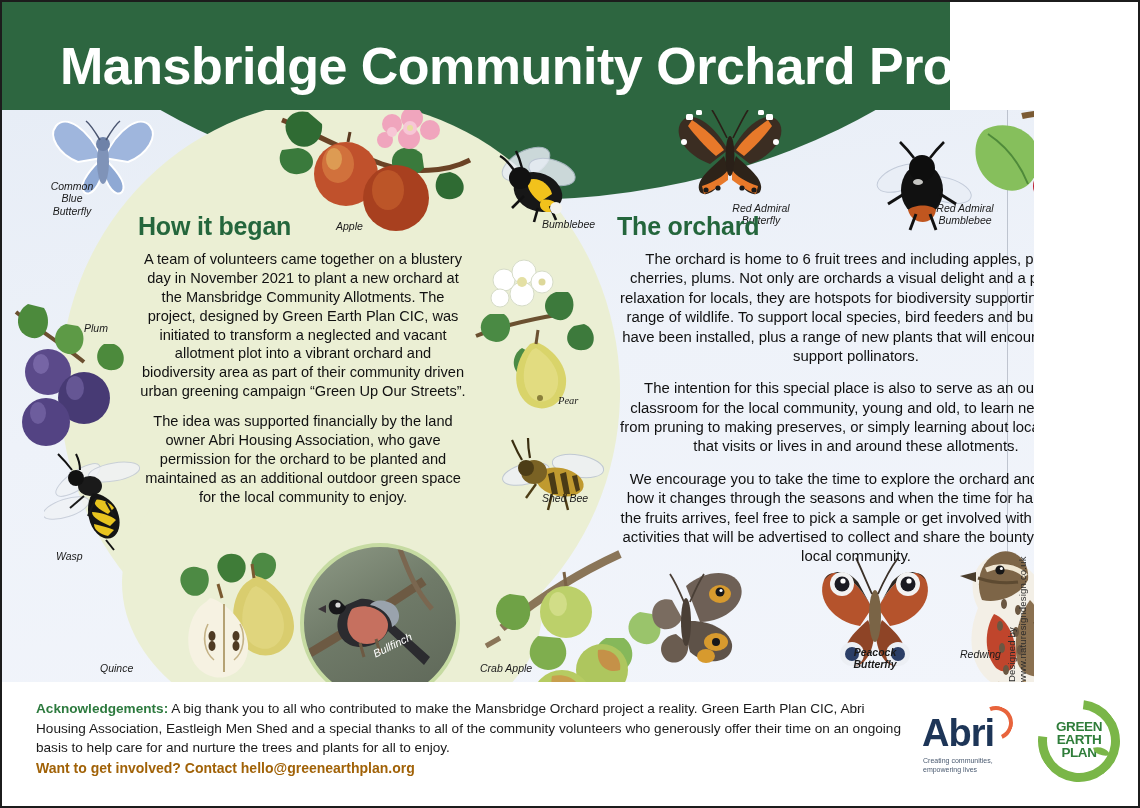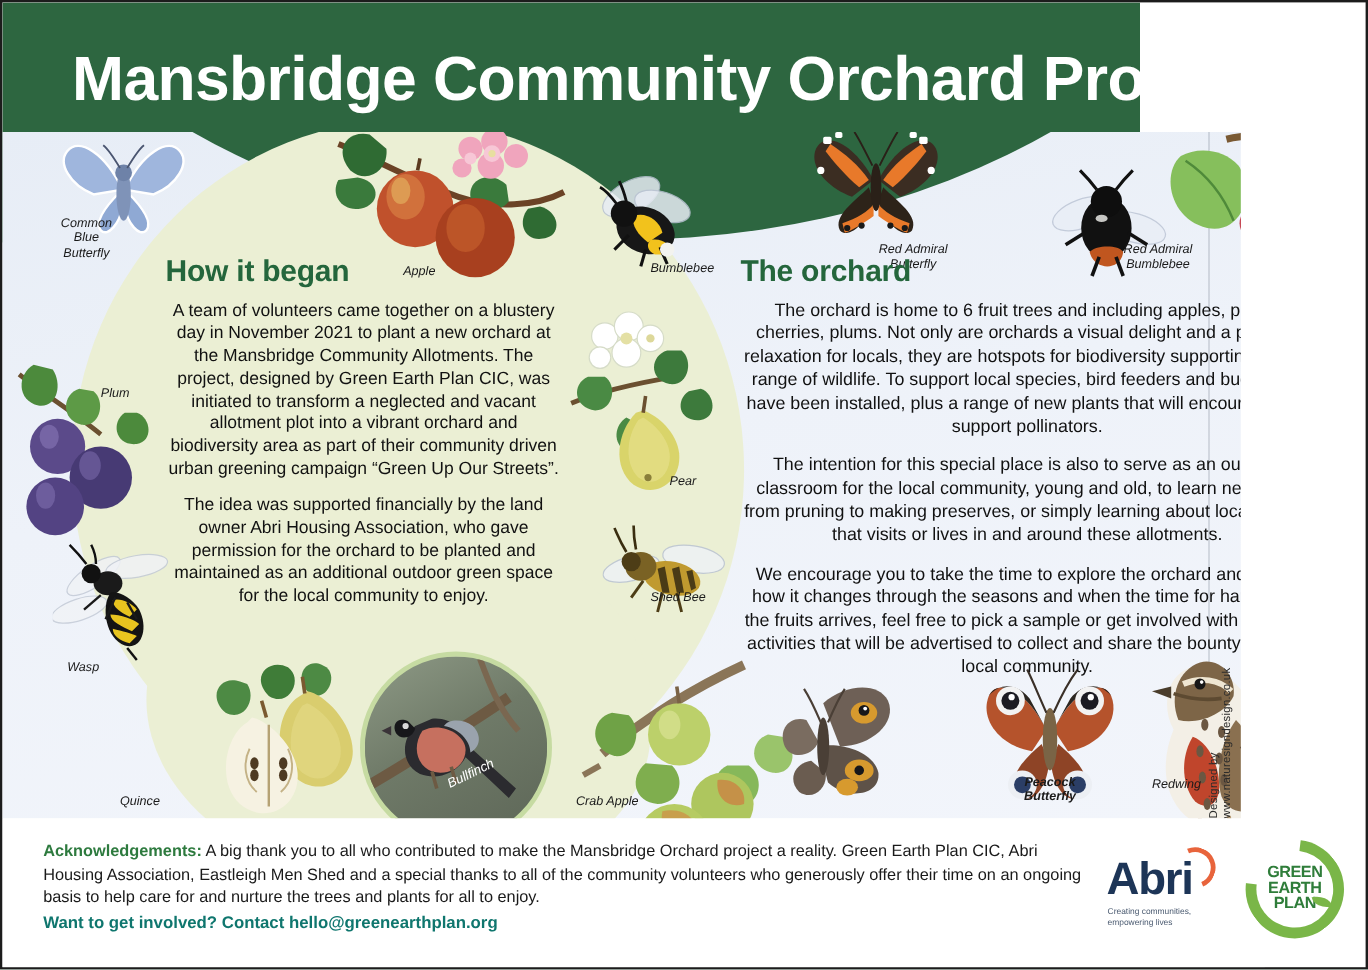--- a/index.html
+++ b/index.html
@@ -314,7 +314,7 @@
       <path d="M66 86 L68 72" stroke="#6b5030" stroke-width="3"></path>
       <circle cx="70" cy="140" r="3" fill="#8a7f3a"></circle>
     </svg>
-    <div class="lbl" style="left:556px; top:285px;">Pear</div>
+    <div class="lbl" style="left:556px; top:285px;font-family:Liberation Serif, serif;">Pear</div>
 
     <svg class="art" style="left:500px; top:322px;" width="104" height="86" viewBox="0 0 104 86">
       <ellipse cx="24" cy="42" rx="24" ry="10" fill="#eef1f5" opacity="0.85" stroke="#b9c2d2" transform="rotate(-14 24 42)"></ellipse>

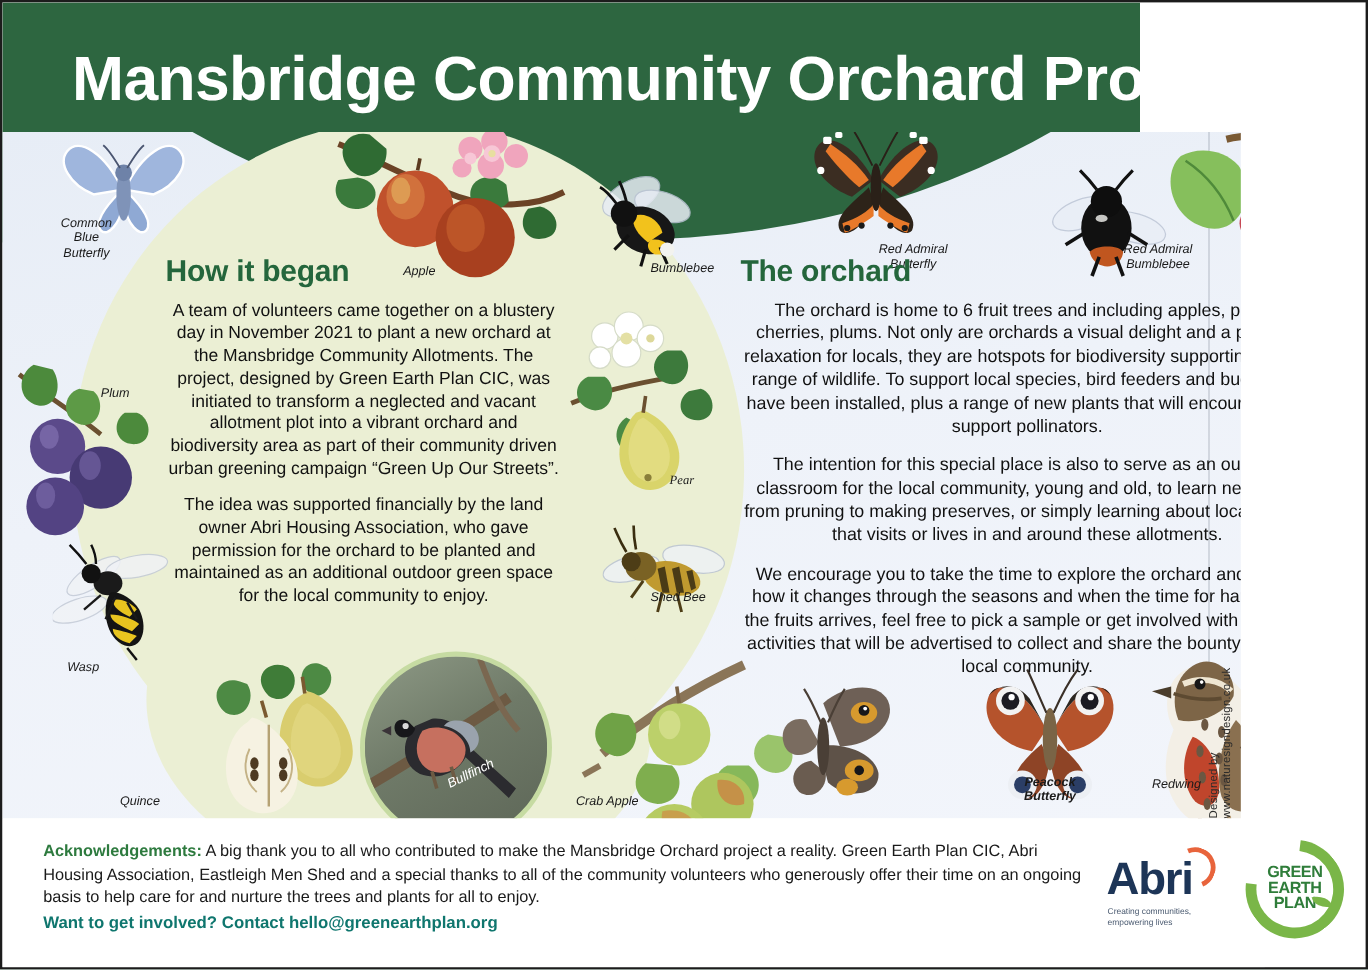--- a/index.html
+++ b/index.html
@@ -104,7 +104,7 @@
   .ack b { color:#2d7a3e; }
   .contact {
     position:absolute; left:34px; top:78px;
-    font-size:14px; font-weight:bold; color:#0f766e;
+    font-size:14px; font-weight:bold; color:#a16207;
   }
   
   .abri { position:absolute; left:920px; top:22px; width:96px; height:74px; }

